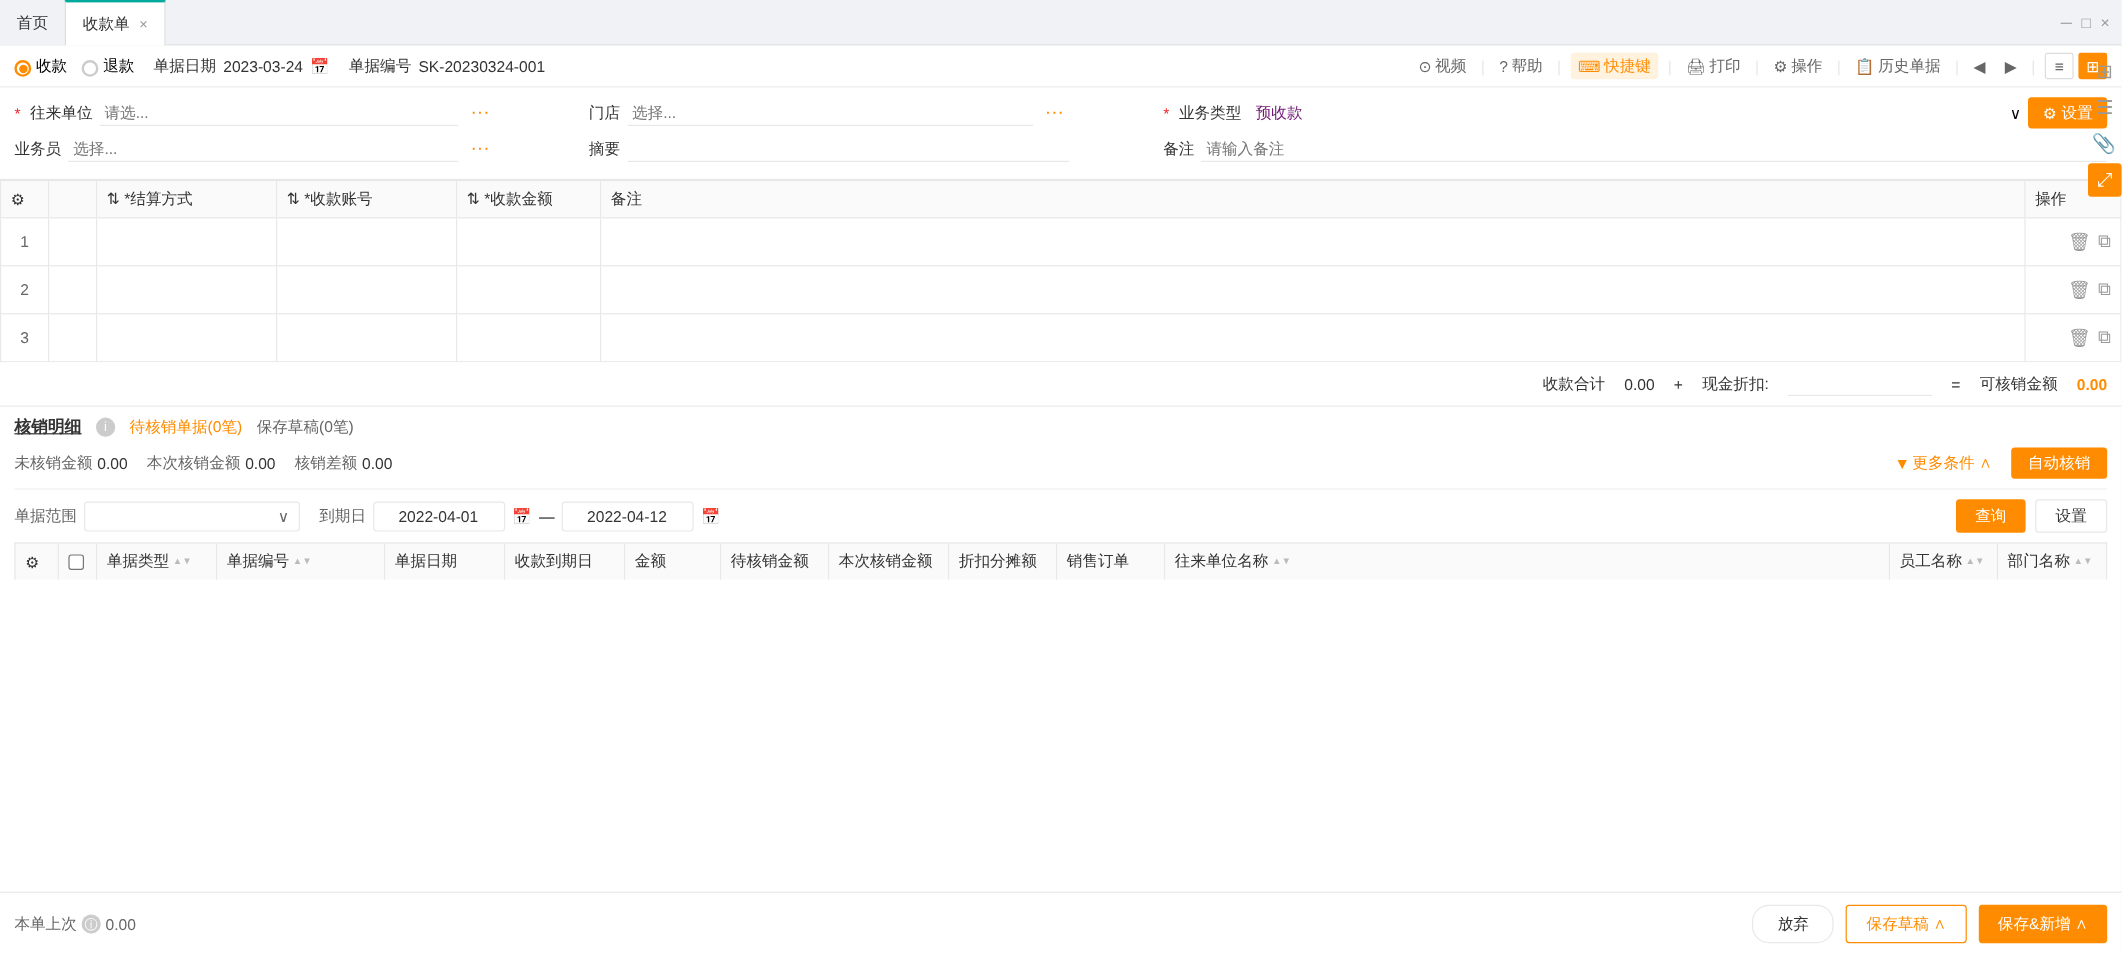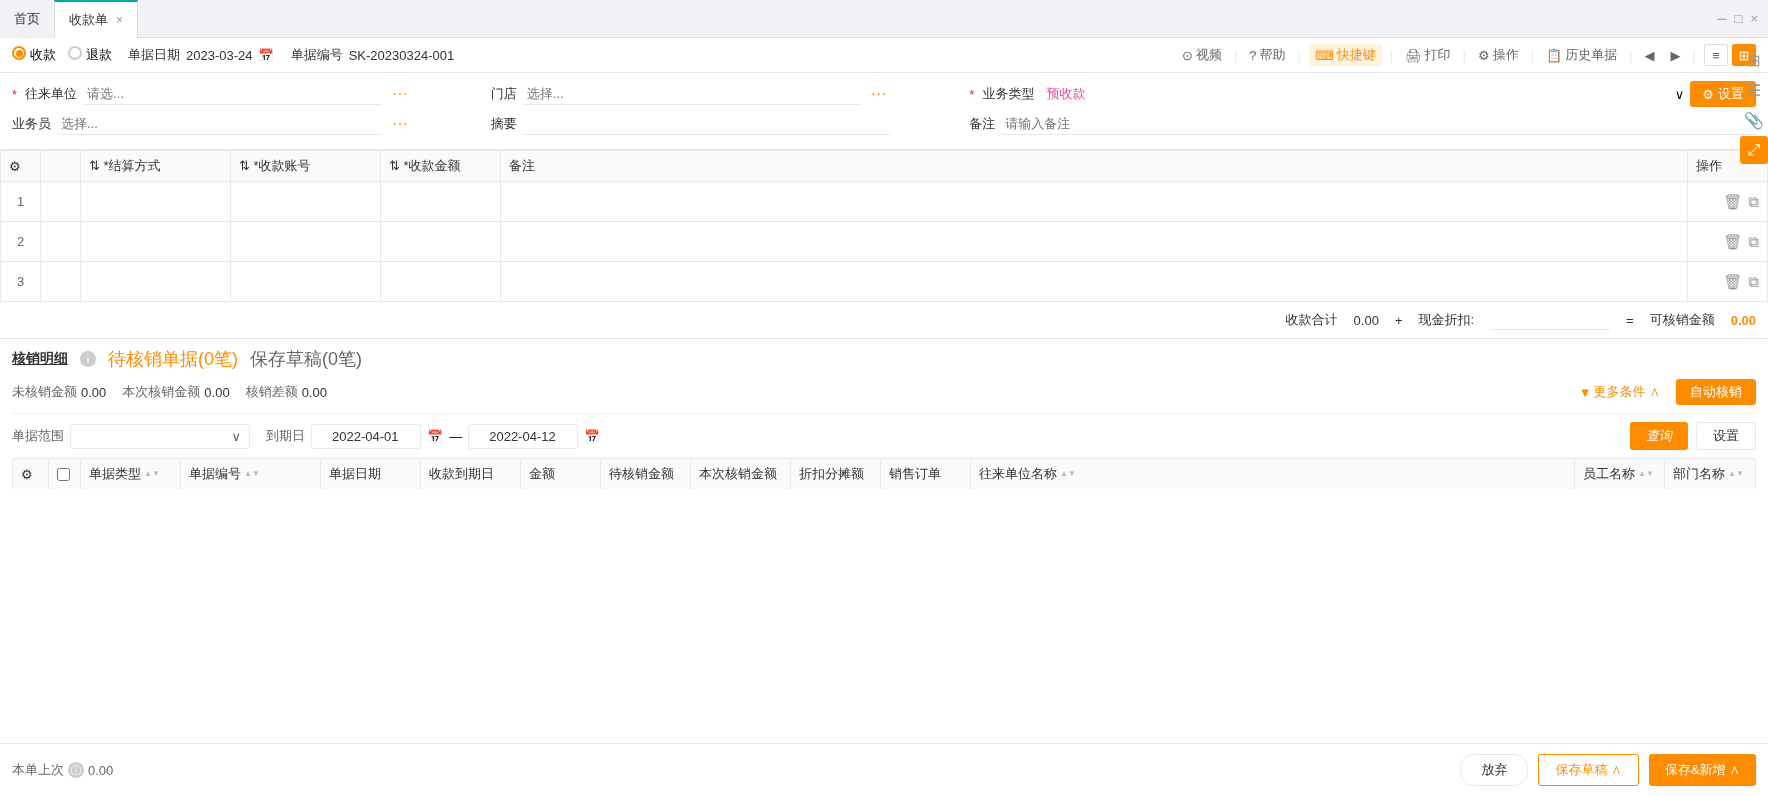--- a/index.html
+++ b/index.html
@@ -23,7 +23,7 @@
     
     .toolbar { display: flex; align-items: center; padding: 6px 12px; border-bottom: 1px solid #e8e8e8; gap: 16px; background: #fff; }
     .radio-group { display: flex; align-items: center; gap: 12px; }
-    .radio-item { display: flex; align-items: flex-start; gap: 4px; cursor: pointer; }
+    .radio-item { display: flex; align-items: flex-end; gap: 4px; cursor: pointer; }
     .radio-dot { width: 14px; height: 14px; border-radius: 50%; border: 2px solid #ccc; display: flex; align-items: center; justify-content: center; }
     .radio-dot.active { border-color: #ff8c00; }
     .radio-dot.active::after { content: ''; width: 7px; height: 7px; border-radius: 50%; background: #ff8c00; }

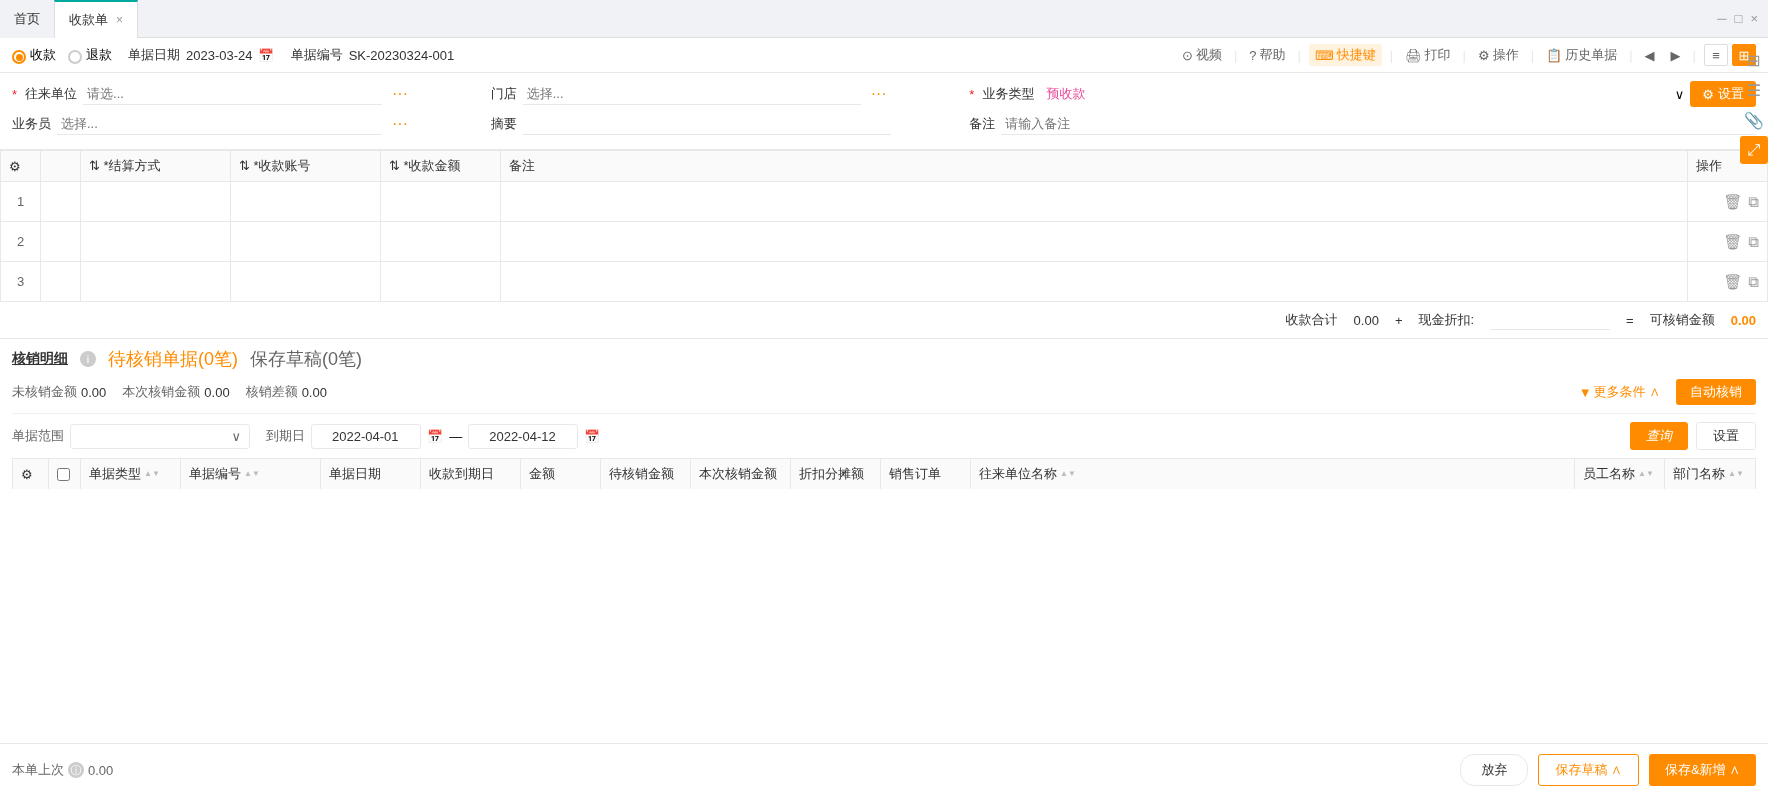--- a/index.html
+++ b/index.html
@@ -203,7 +203,7 @@
       <div class="form-field" style="flex:2; align-items:center;">
         <span class="required-star">*</span>
         <span class="field-label">业务类型</span>
-        <span class="field-value" style="margin-left:6px; color:#ec4899;text-align:center;">预收款</span>
+        <span class="field-value" style="margin-left:6px; color:#701a75;text-align:center;">预收款</span>
         <span style="margin-left:auto;">∨</span>
         <button class="setting-btn">
           <span>⚙</span>

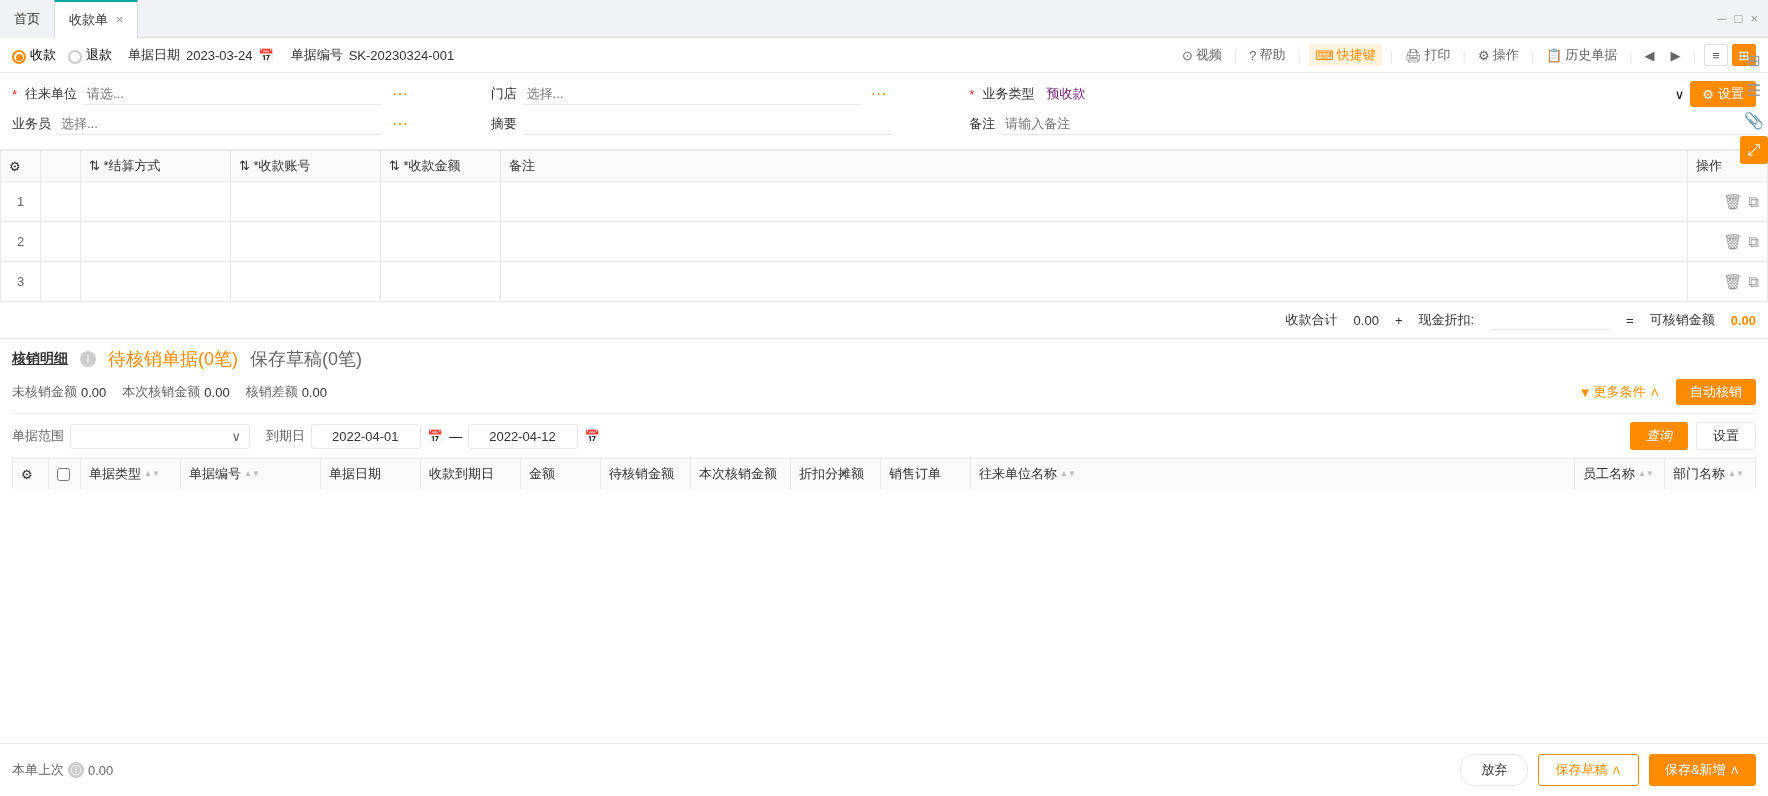--- a/index.html
+++ b/index.html
@@ -79,7 +79,7 @@
     .section-header { display: flex; align-items: center; gap: 12px; margin-bottom: 8px; }
     .section-title { font-weight: 600; font-size: 14px; color: #333; text-decoration: underline; }
     .info-icon { width: 16px; height: 16px; border-radius: 50%; background: #ccc; color: #fff; display: inline-flex; align-items: center; justify-content: center; font-size: 11px; cursor: pointer; }
-    .tab-link { color: #ff8c00; cursor: pointer; font-size: 18px; }
+    .tab-link { color: #ff8c00; cursor: pointer; font-size: 13px; }
     .tab-link.inactive { color: #666; }
 
     .stats-row { display: flex; align-items: center; gap: 16px; margin-bottom: 8px; }

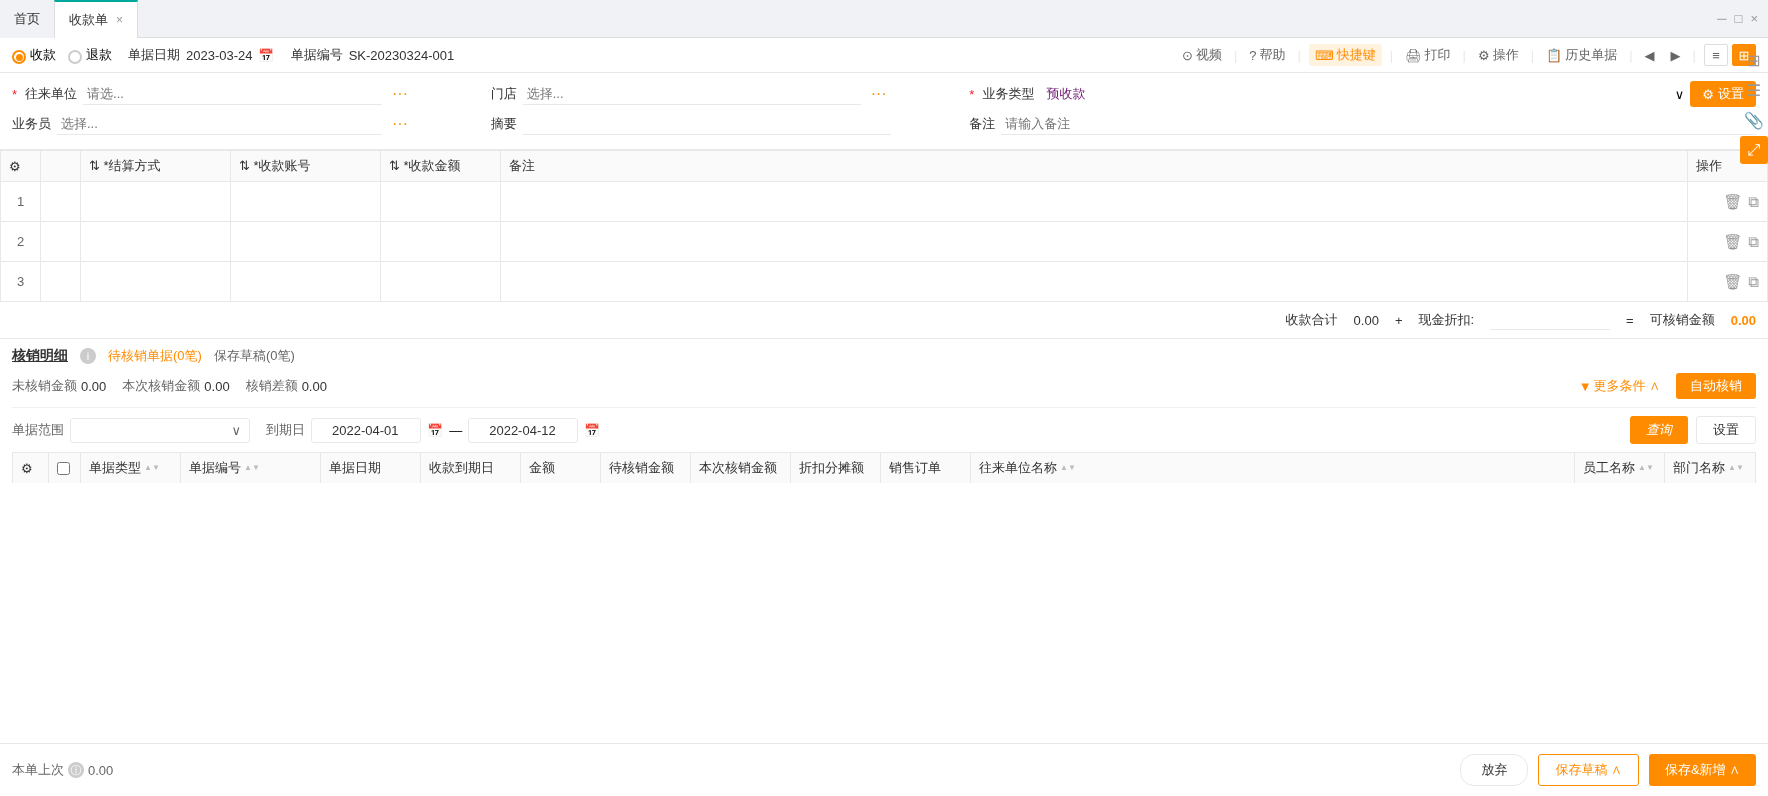--- a/index.html
+++ b/index.html
@@ -95,7 +95,7 @@
     .filter-input { border: 1px solid #e8e8e8; padding: 4px 20px; border-radius: 3px; width: 110px; color: #333; outline: none; }
     .filter-date-range { display: flex; align-items: center; gap: 6px; }
     .filter-actions { margin-left: auto; display: flex; gap: 8px; }
-    .query-btn { background: #ff8c00; color: #fff; border: none; padding: 4px 16px; border-radius: 3px; cursor: pointer; font-style: italic; }
+    .query-btn { background: #ff8c00; color: #fff; border: none; padding: 4px 16px; border-radius: 3px; cursor: pointer; }
     .setting-btn2 { background: #fff; color: #333; border: 1px solid #e8e8e8; padding: 4px 16px; border-radius: 3px; cursor: pointer; }
 
     

